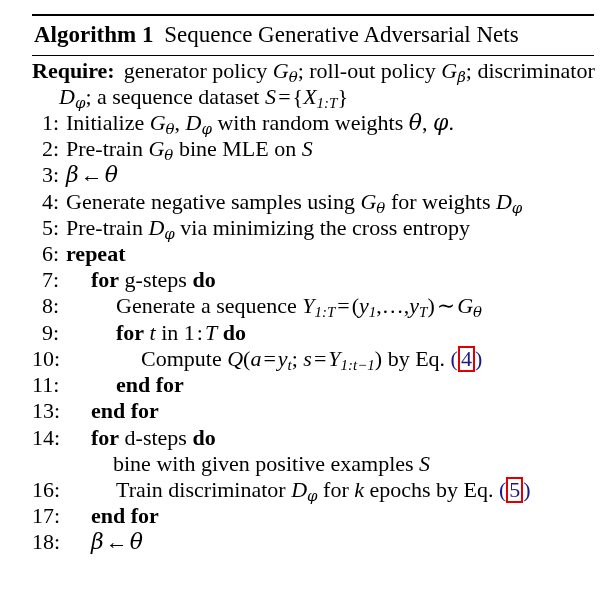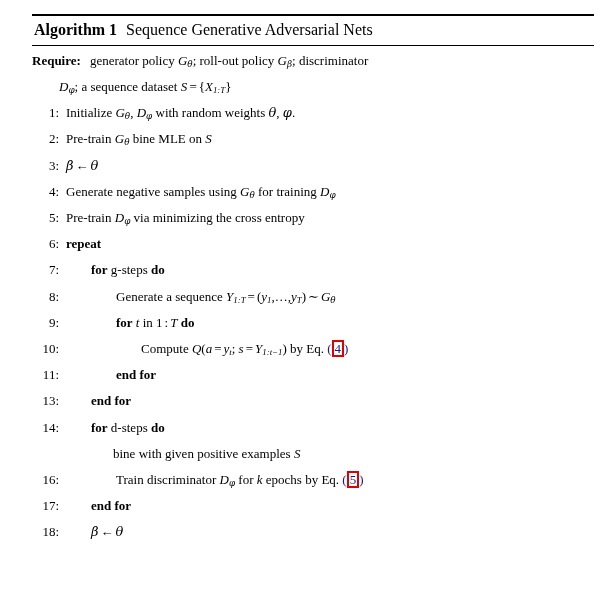--- a/index.html
+++ b/index.html
@@ -31,7 +31,7 @@
     height: 0;
   }
   .algo-title {
-    font-size: 16px;
+    font-size: 23px;
     line-height: 1.42;
     padding: 3px 0 3px 2px;
     white-space: nowrap;

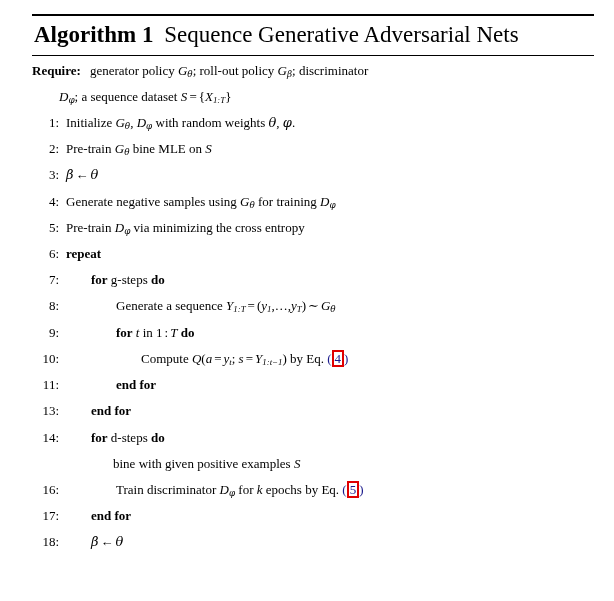--- a/index.html
+++ b/index.html
@@ -45,7 +45,7 @@
   .line {
     display: flex;
     align-items: center;
-    font-size: 13px;
+    font-size: 22px;
     line-height: 26.2px;
     white-space: nowrap;
   }

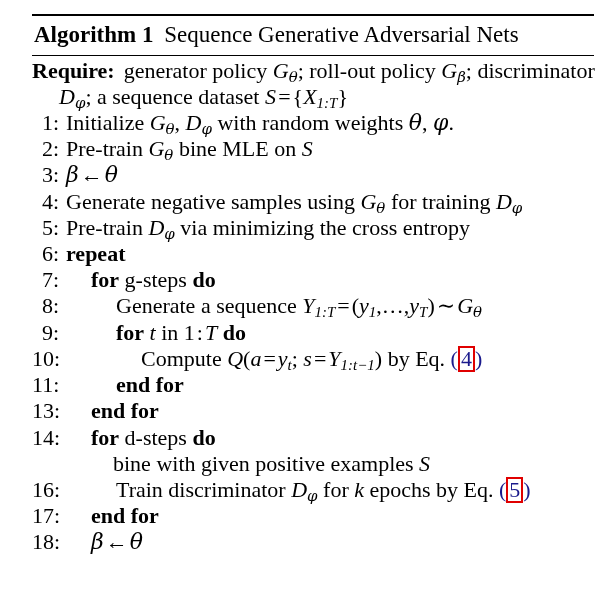--- a/index.html
+++ b/index.html
@@ -172,7 +172,7 @@
       <div class="line-body ind-0">
         <span>Generate negative samples using</span>
         <span class="mi"><span>G</span><sub class="greek">θ</sub></span>
-        <span>for training</span>
+        <span>for weights</span>
         <span class="mi"><span>D</span><sub class="greek">φ</sub></span>
       </div>
     </div>

